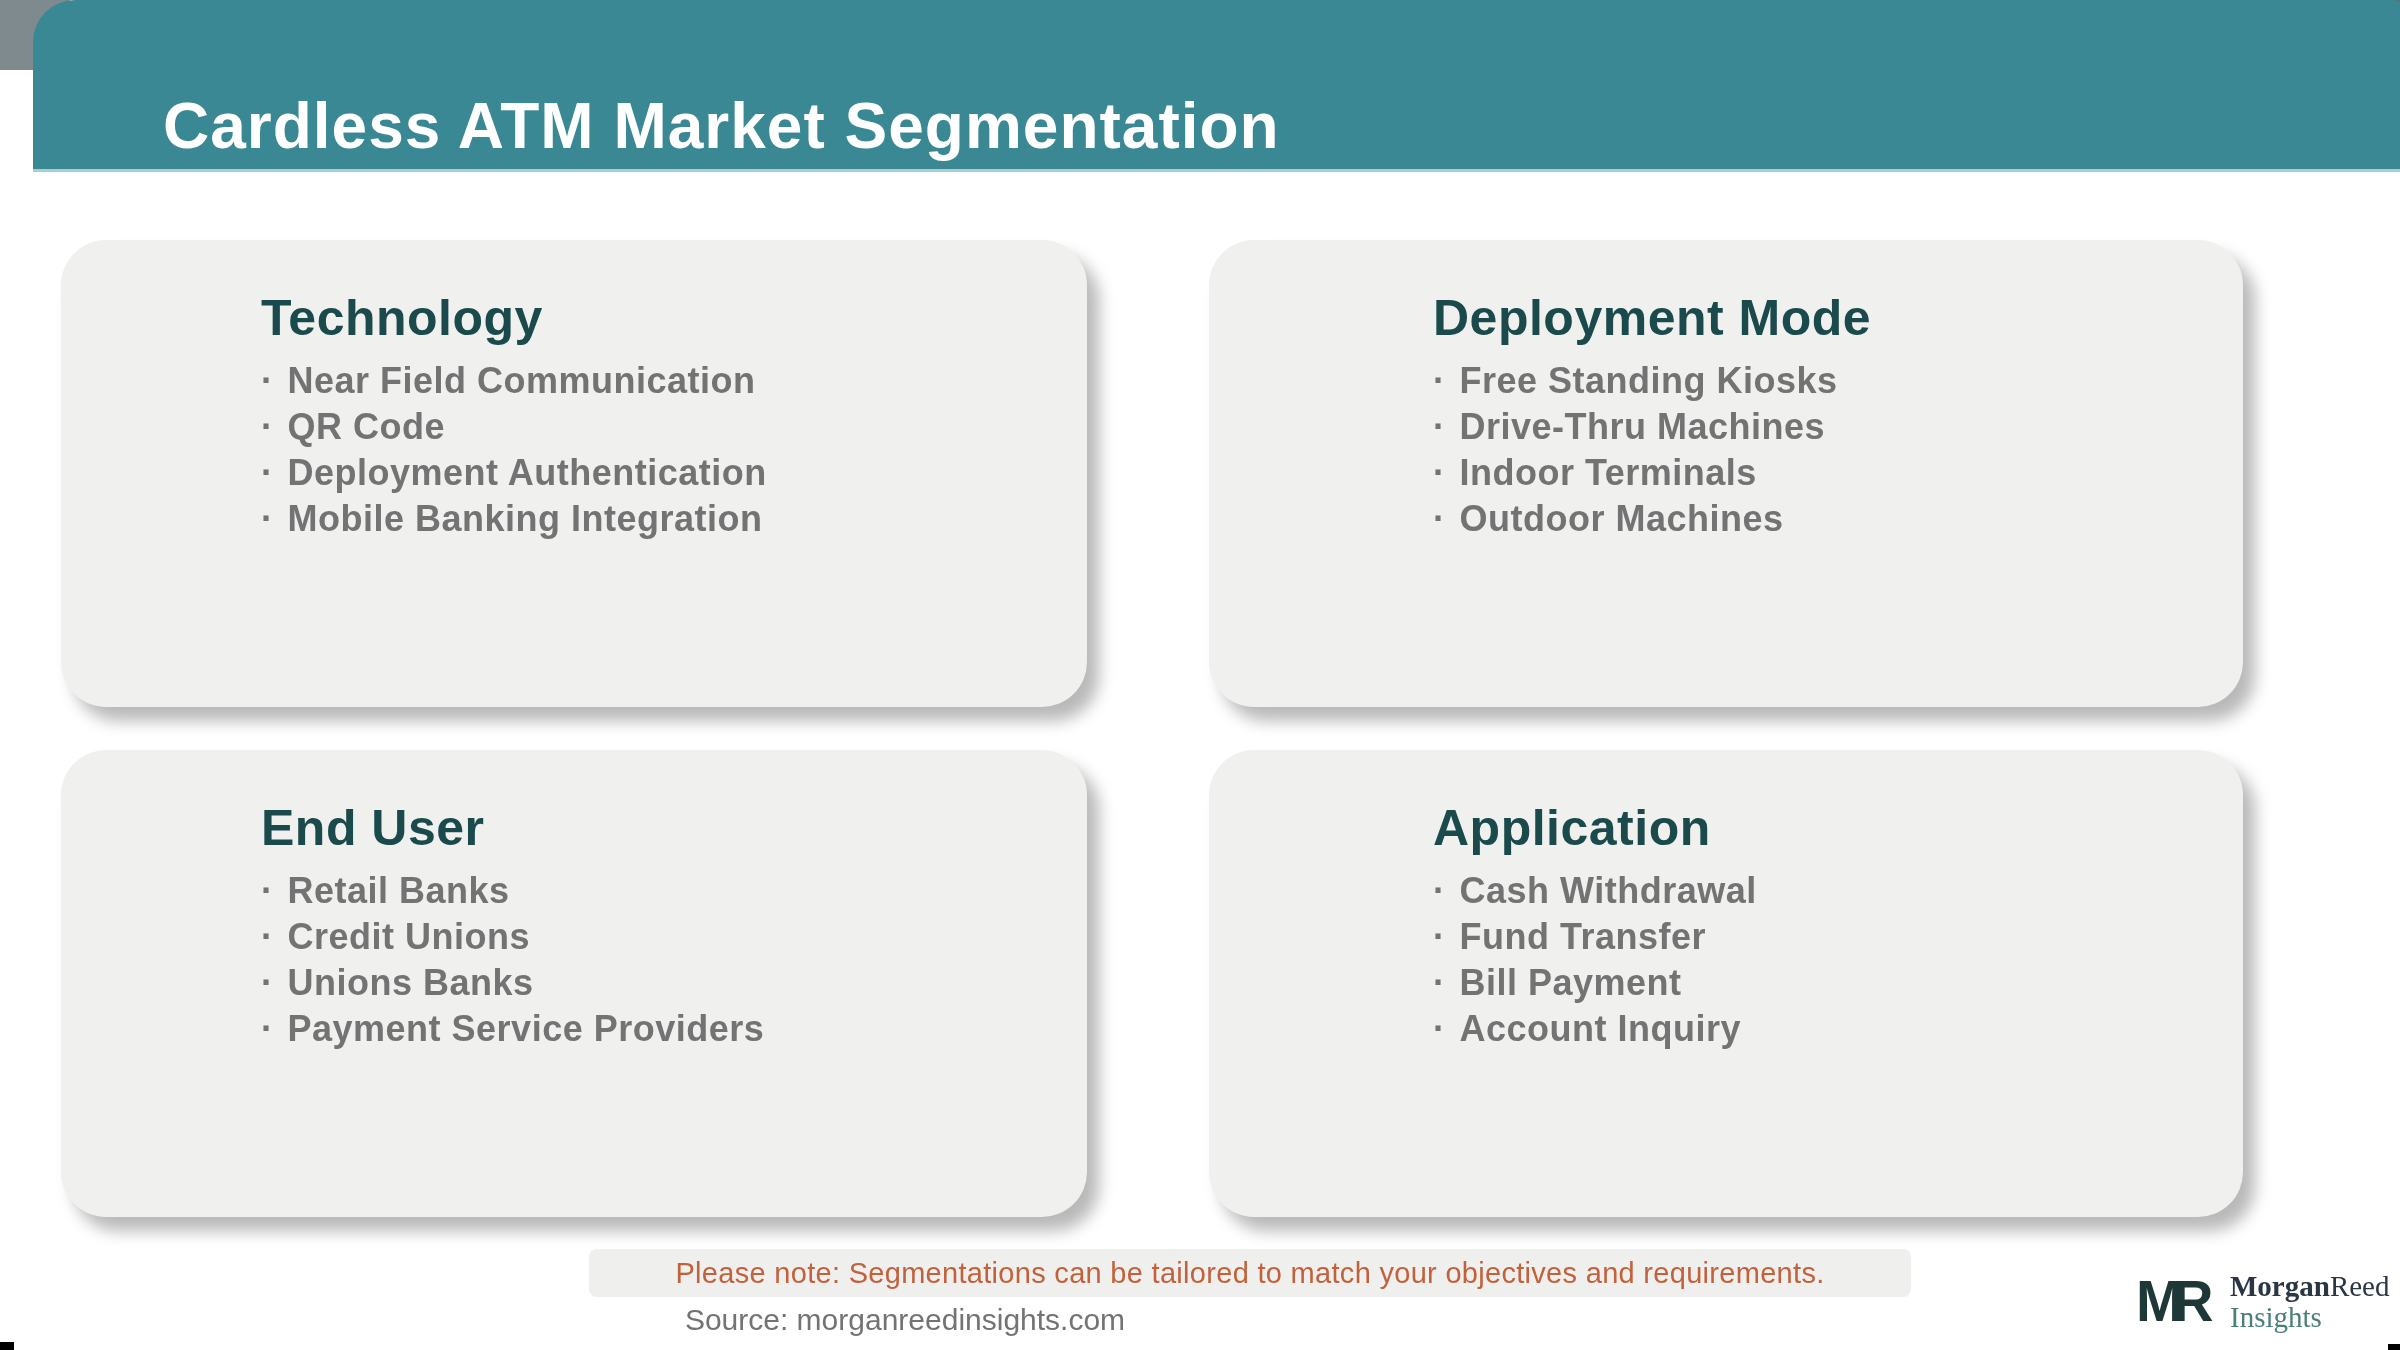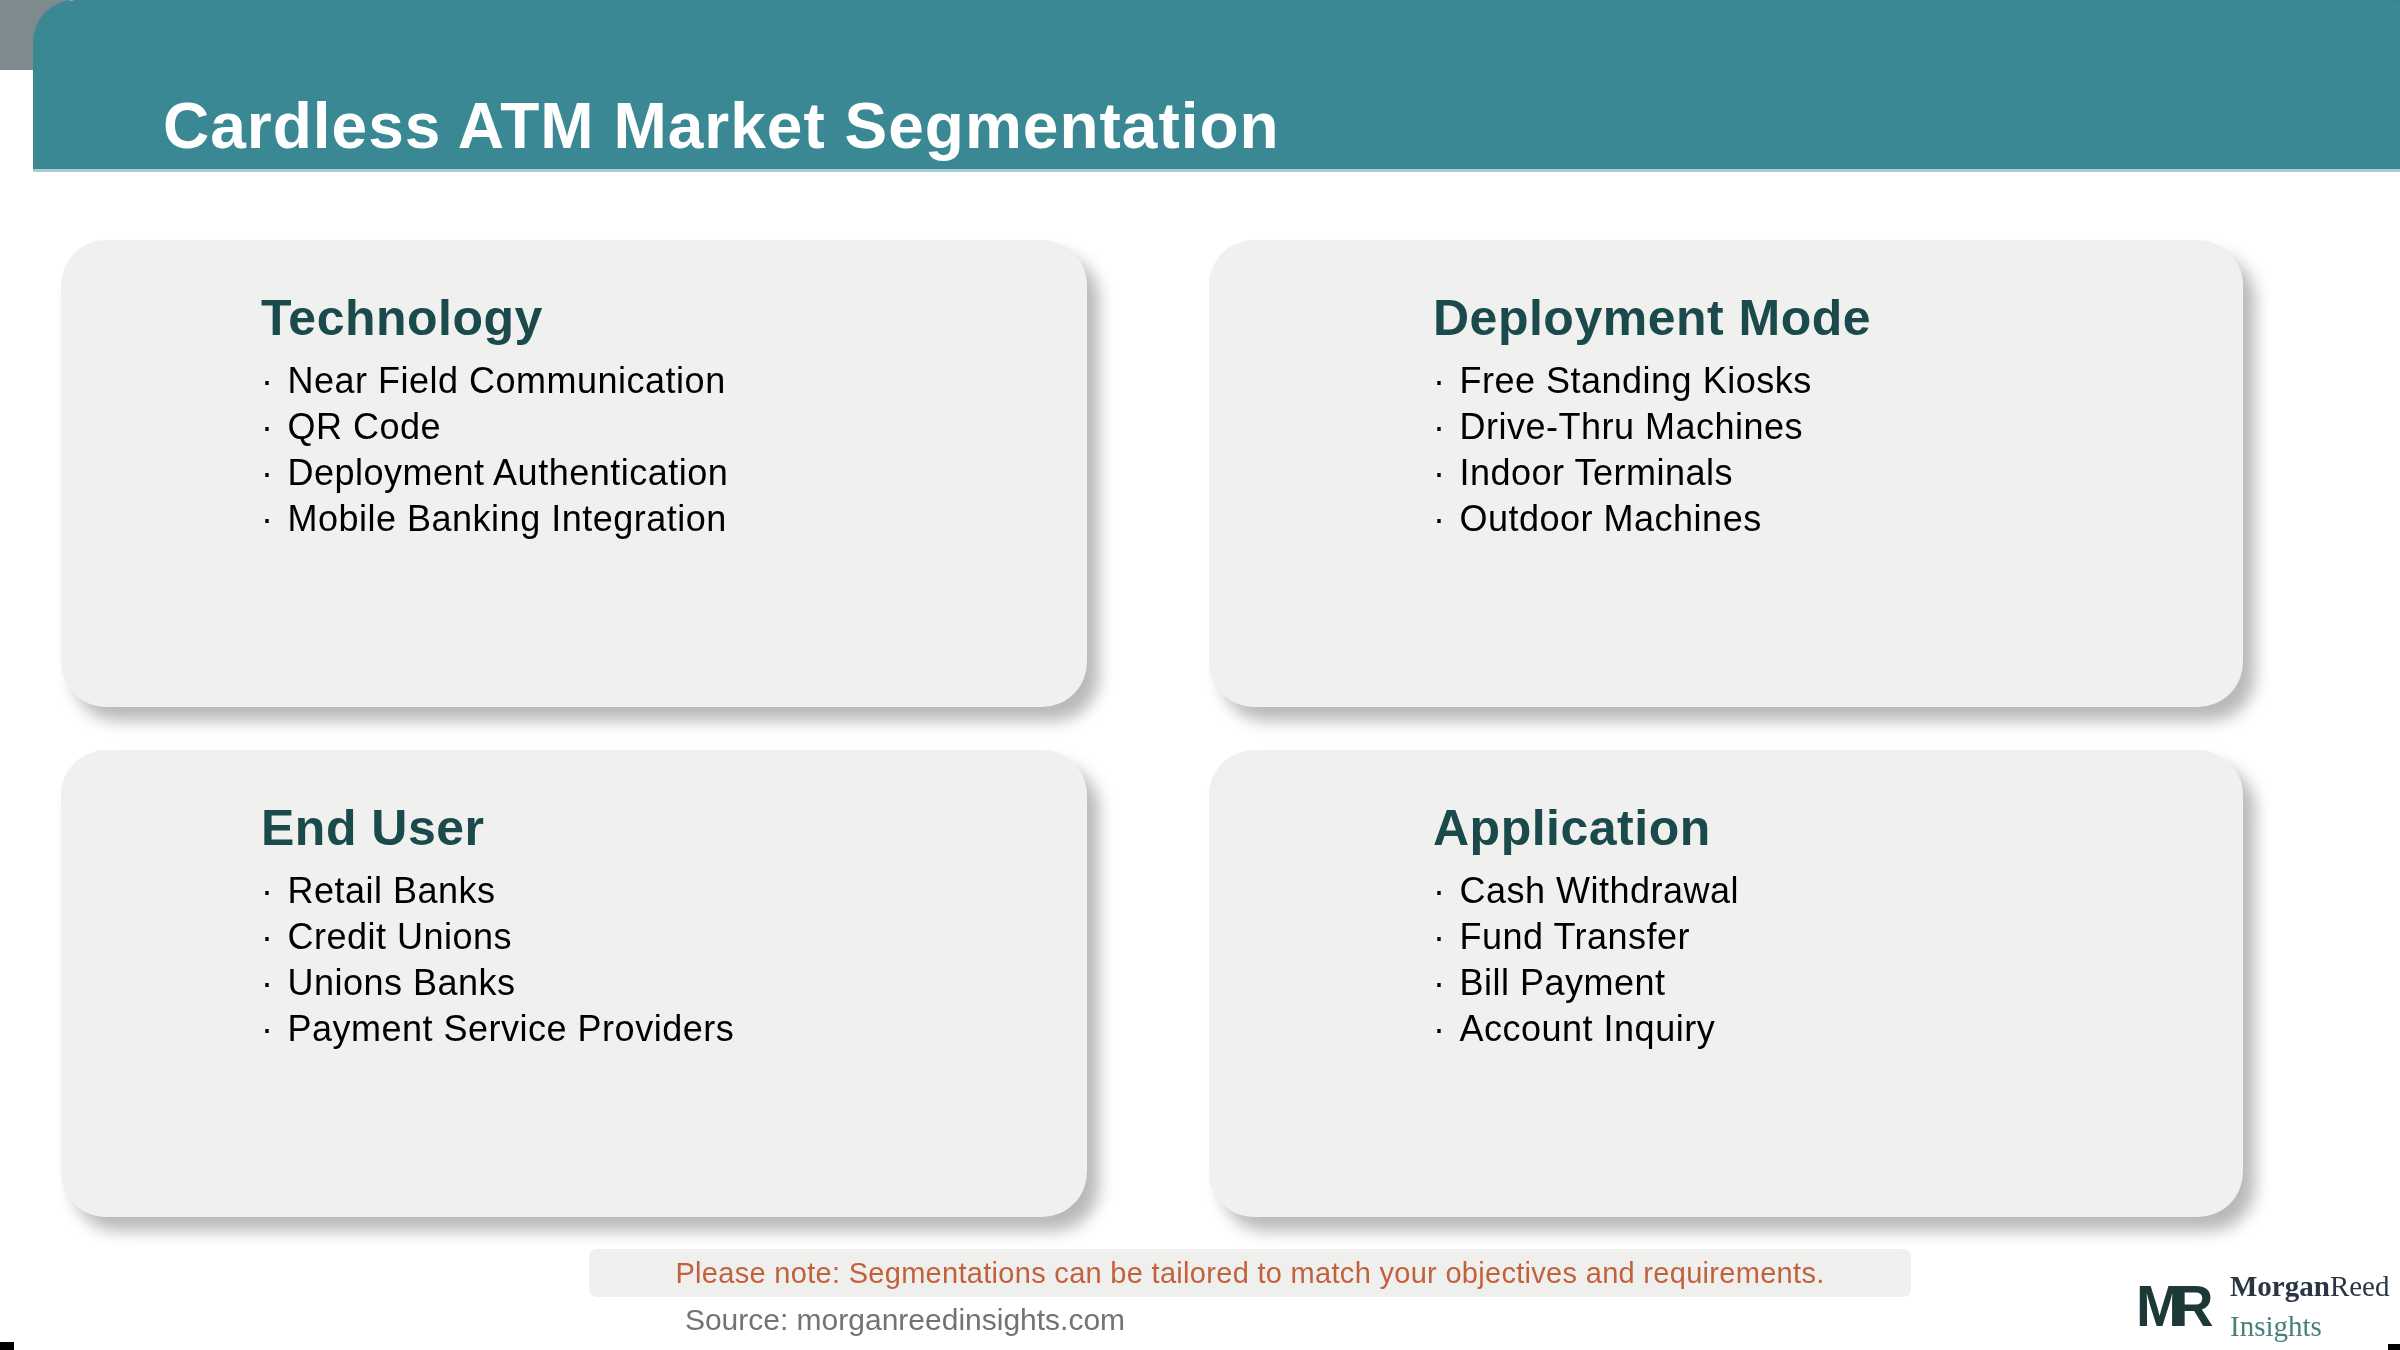--- a/index.html
+++ b/index.html
@@ -81,8 +81,8 @@
   .card-list li {
     font-size: 36px;
     line-height: 46px;
-    font-weight: 400;
-    color: #000000;
+    font-weight: 700;
+    color: #737373;
     letter-spacing: 0.5px;
   }
   .card-list li::before {

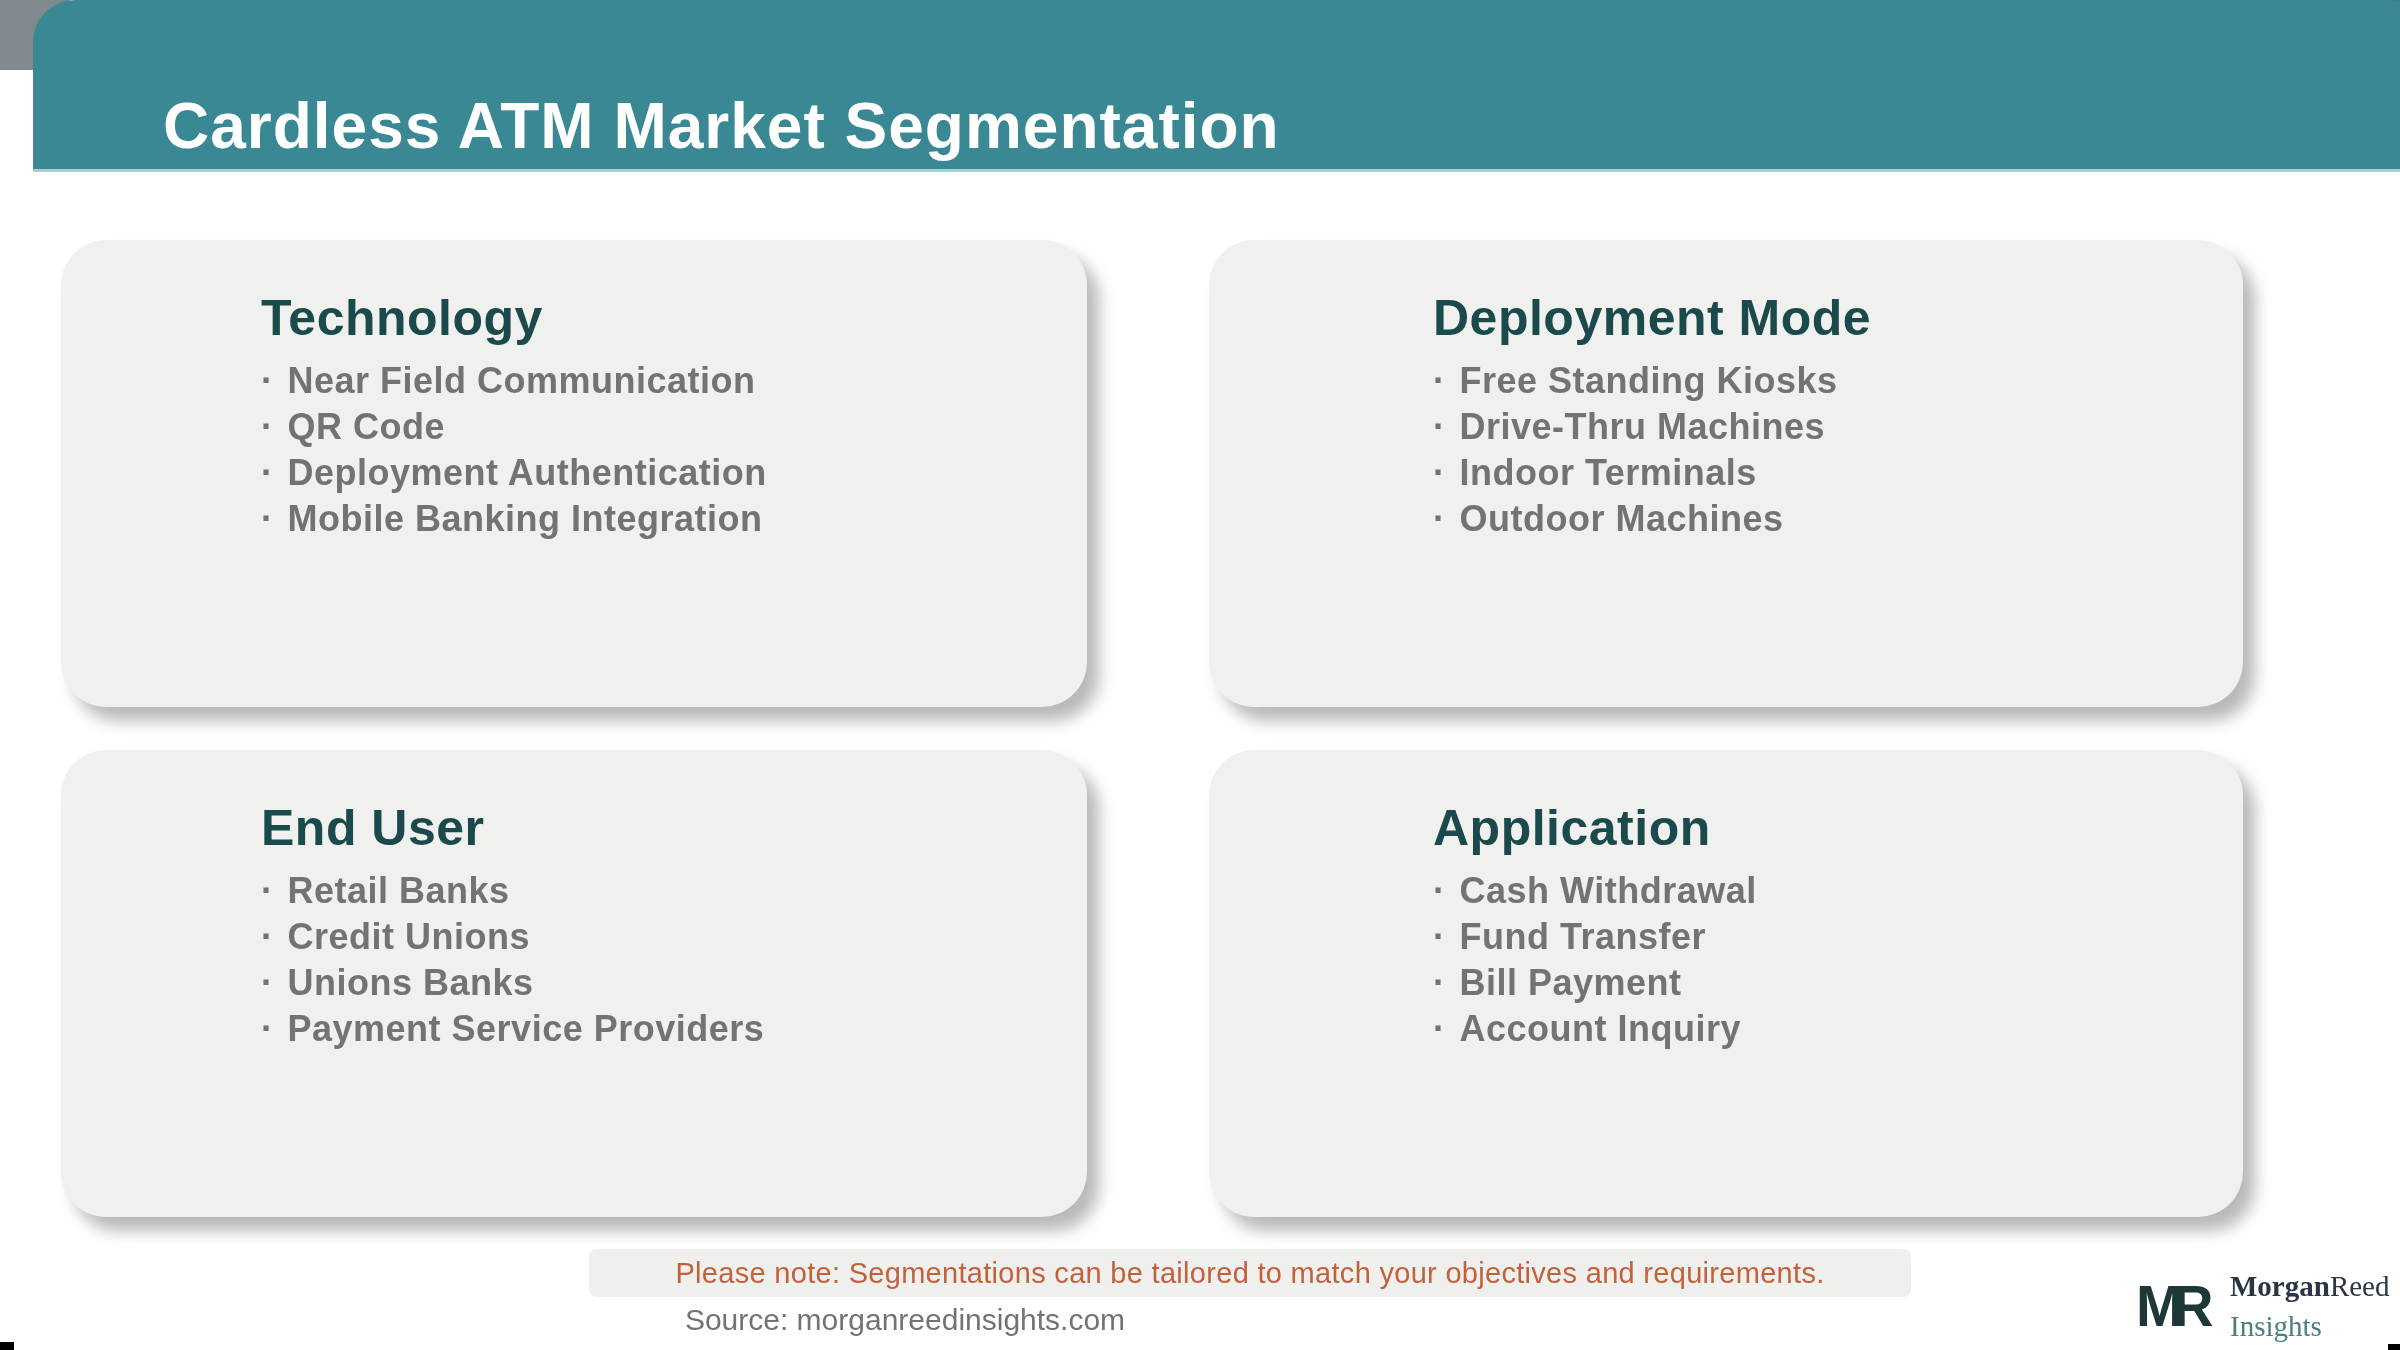--- a/index.html
+++ b/index.html
@@ -140,7 +140,7 @@
   .logo-tagline {
     font-size: 29px;
     color: #4a7f7a;
-    margin-top: 11px;
+    margin-top: 2px;
   }
 
   

